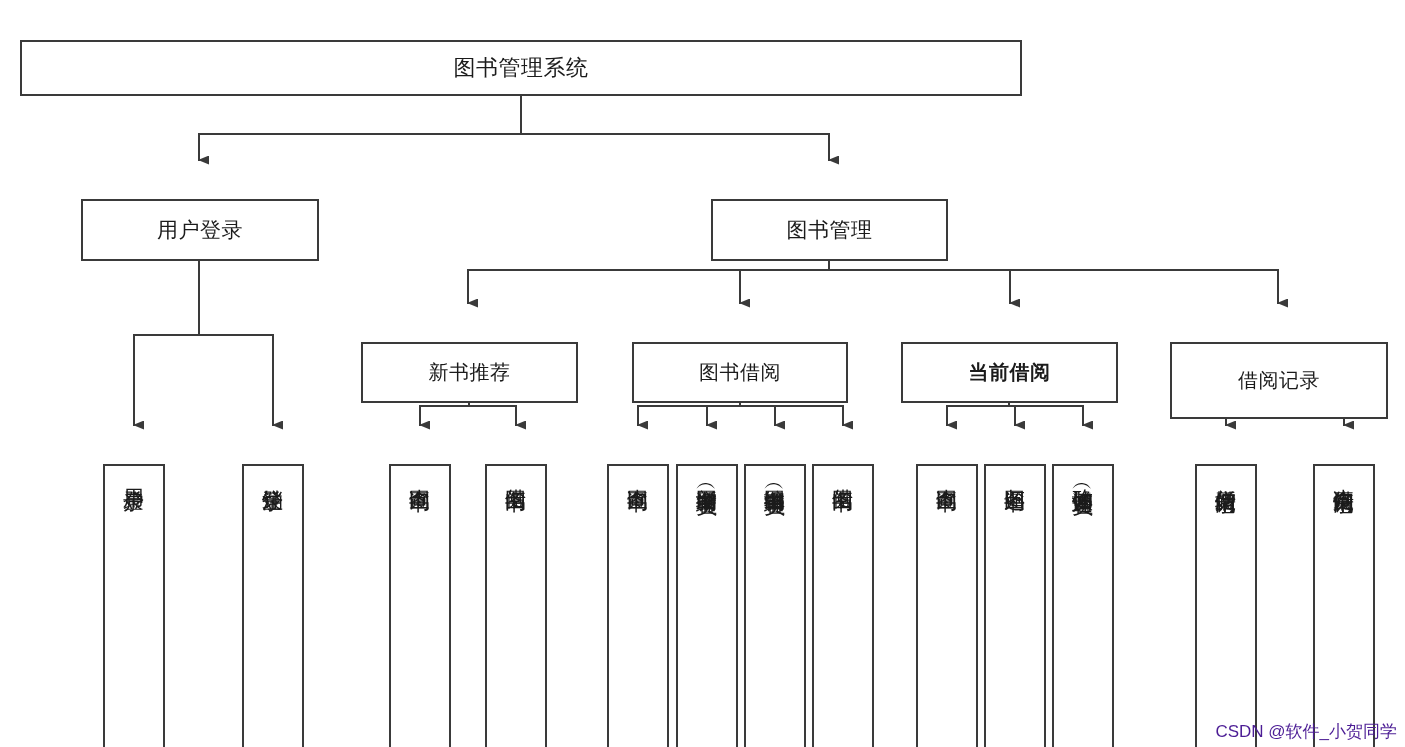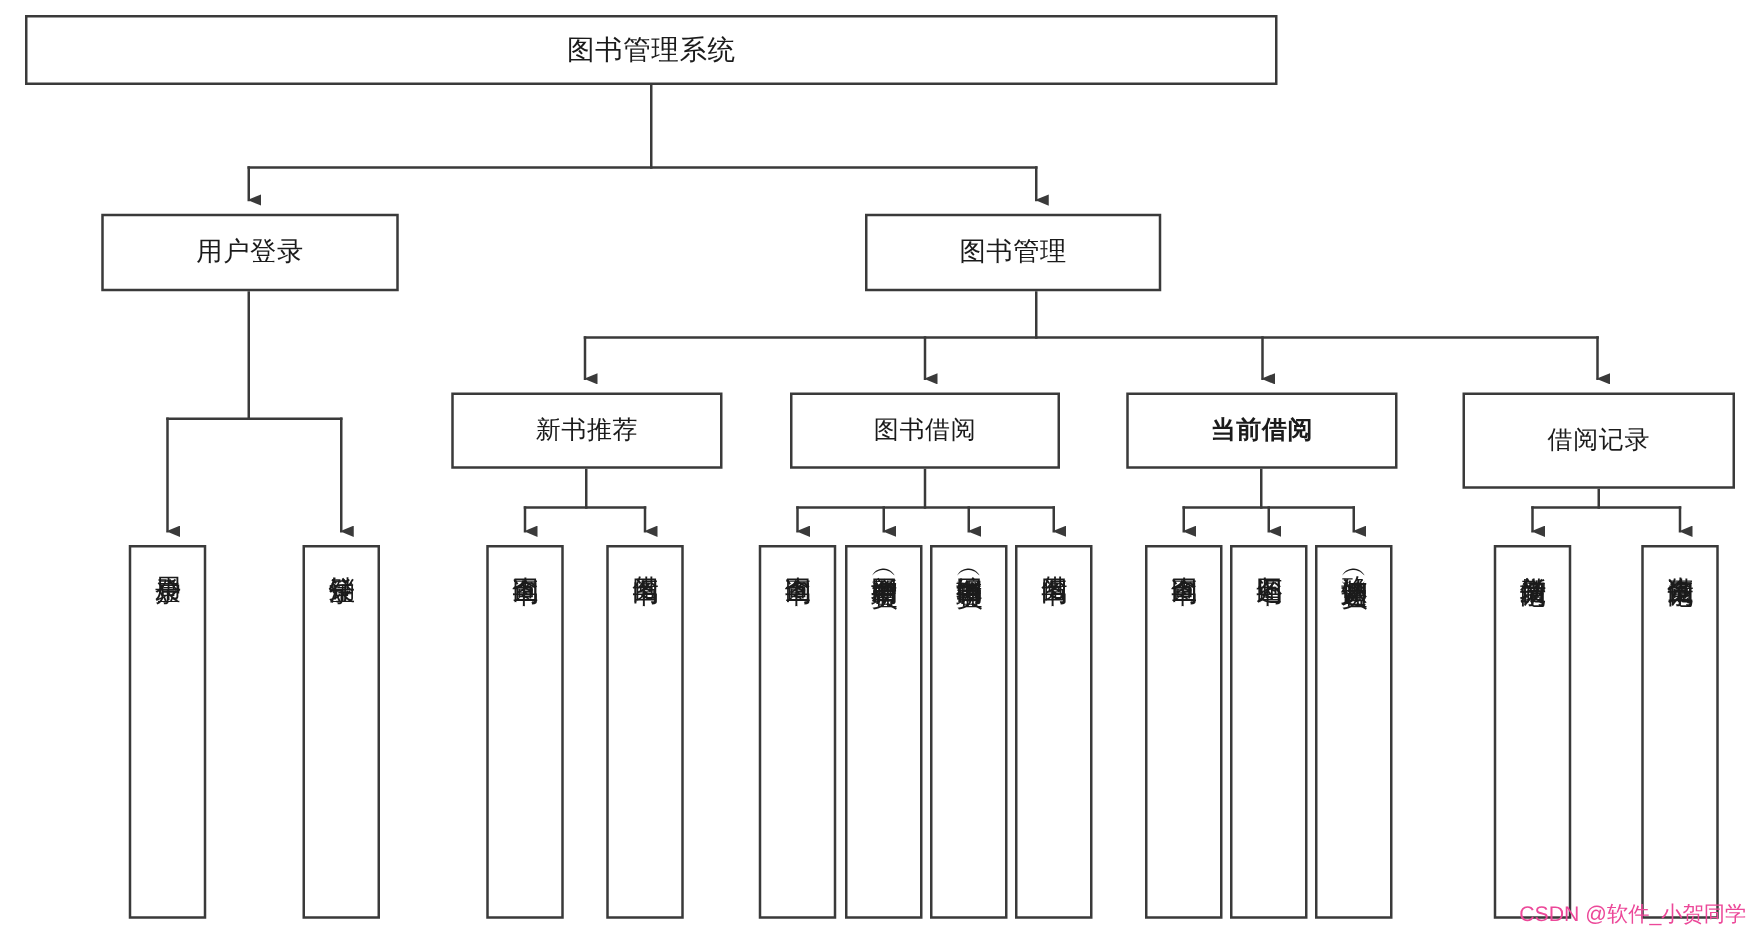--- a/index.html
+++ b/index.html
@@ -34,6 +34,7 @@
     align-items: center;
     justify-content: center;
     color: #1b1b1b;
+    margin-top: 28px;
   }
   .node-label {
     display: block;

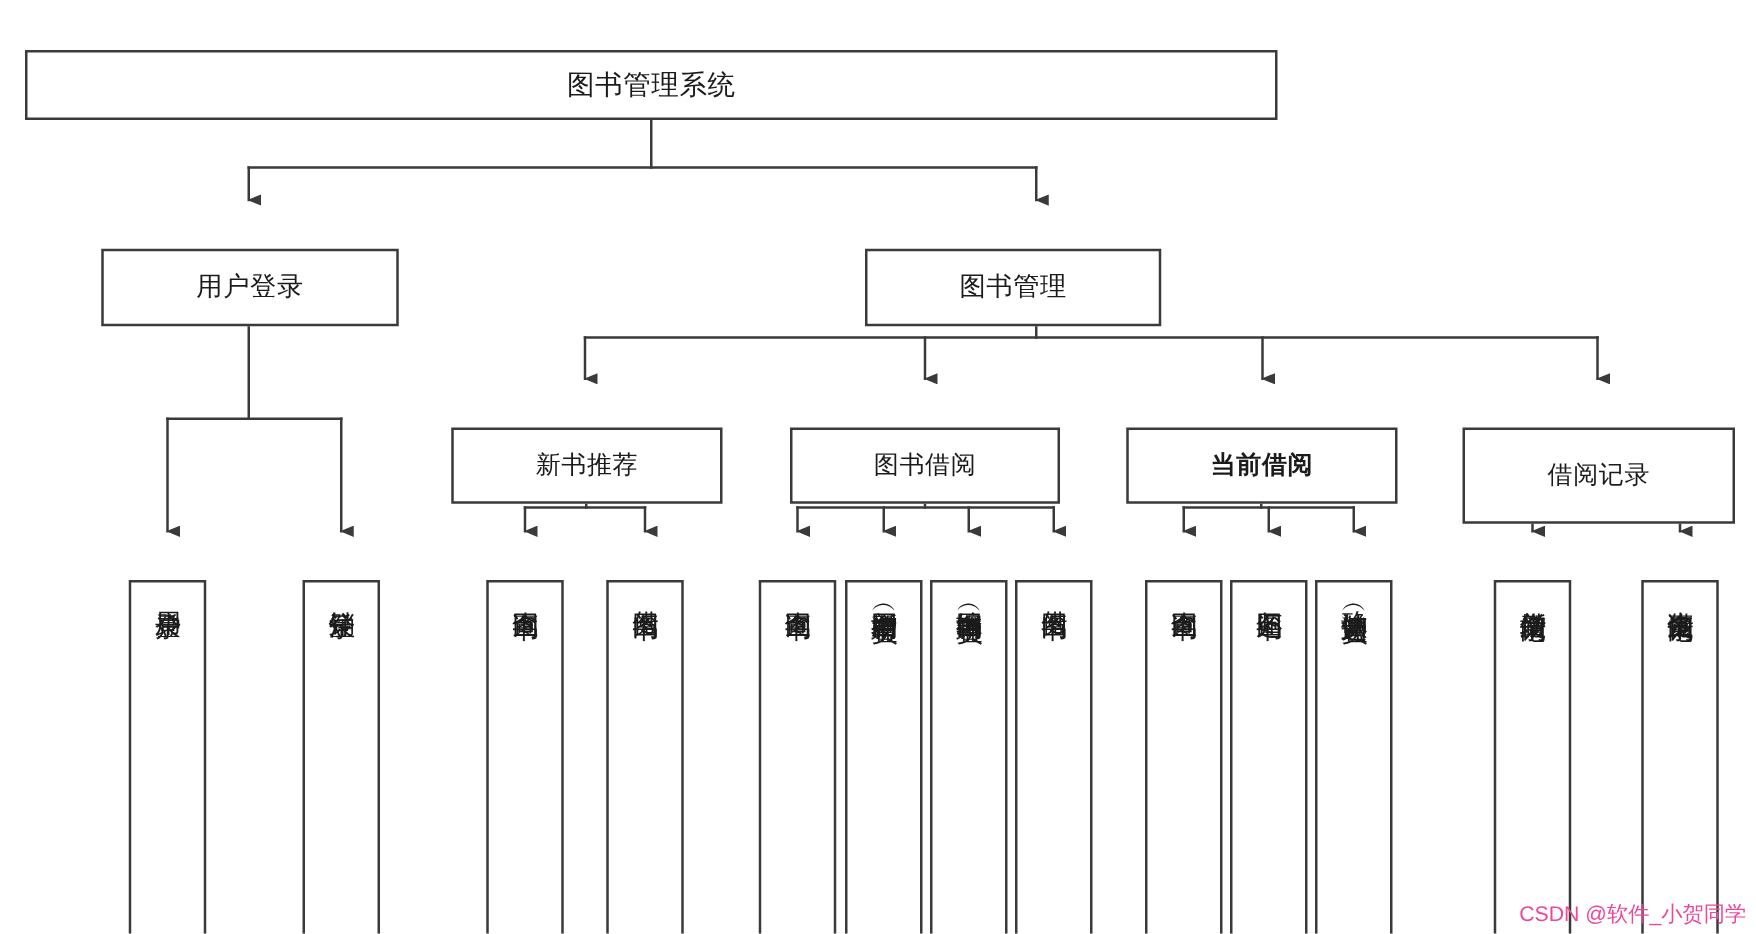--- a/index.html
+++ b/index.html
@@ -130,7 +130,7 @@
   <div class="node-box node-l1" style="left: 81px; top: 171px; width: 238px; height: 62px;">
     <span class="node-label">用户登录</span>
   </div>
-  <div class="node-box node-l1" style="left: 692px; top: 171px; width: 237px; height: 62px;">
+  <div class="node-box node-l1" style="left: 711px; top: 171px; width: 237px; height: 62px;">
     <span class="node-label">图书管理</span>
   </div>
 

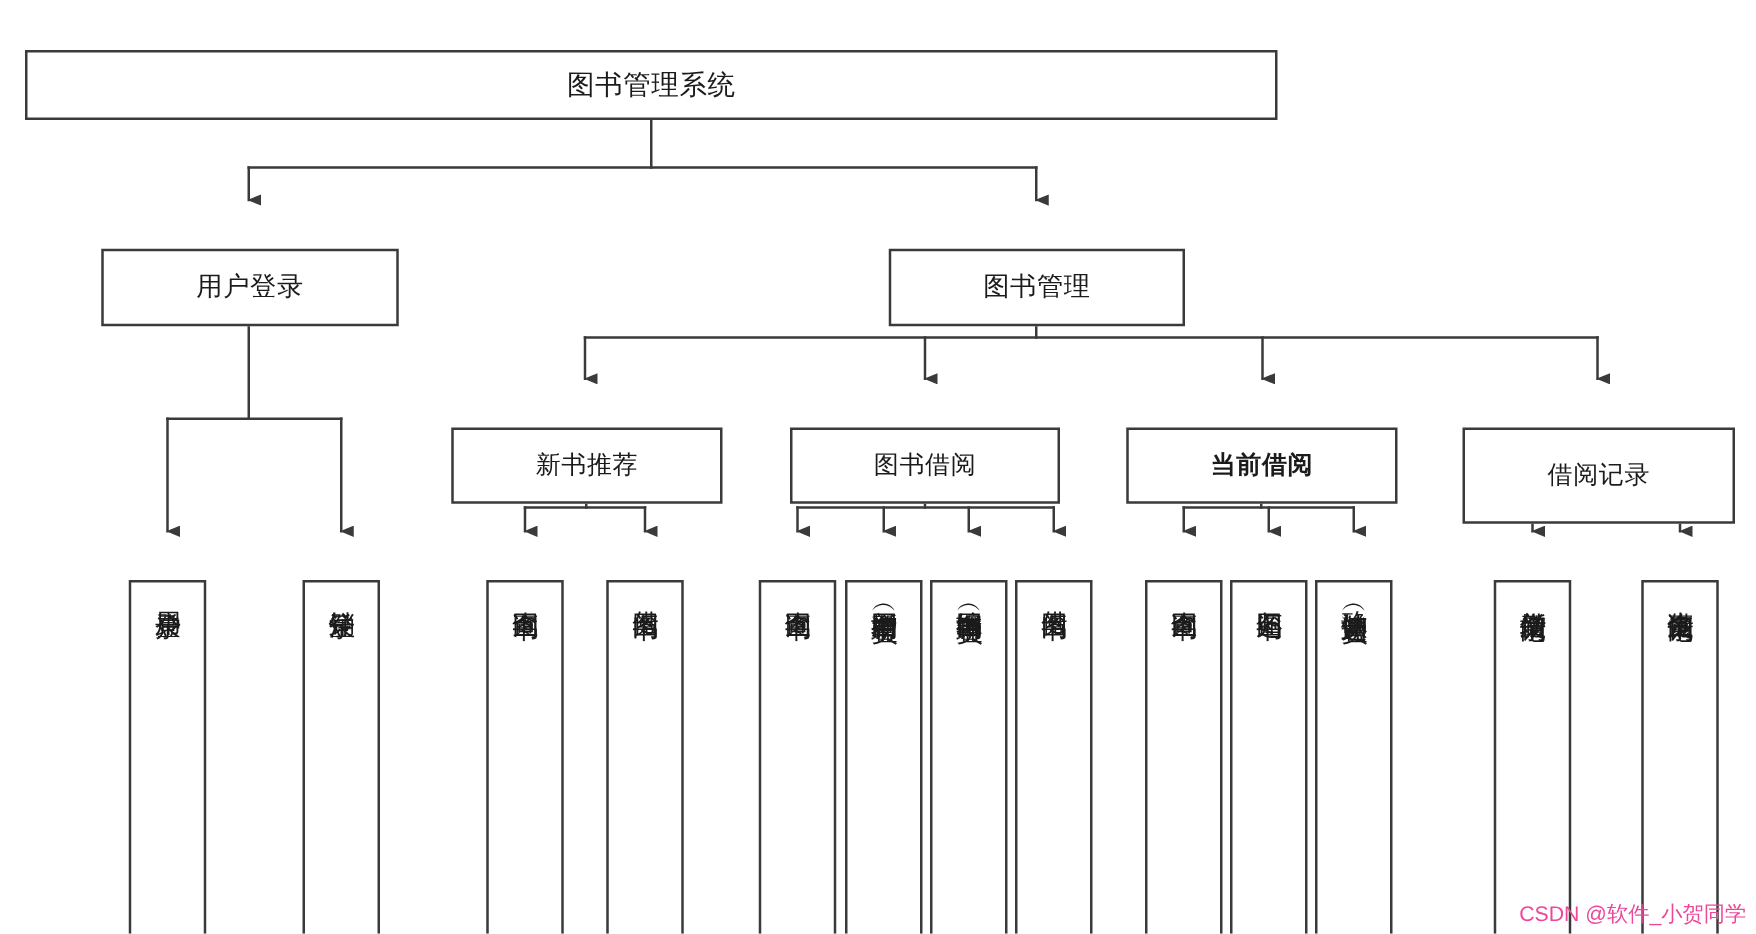--- a/index.html
+++ b/index.html
@@ -70,7 +70,7 @@
     right: 8px;
     bottom: 4px;
     font-size: 17px;
-    color: #ec4899;
+    color: #4c1d95;
     white-space: nowrap;
     user-select: none;
   }

